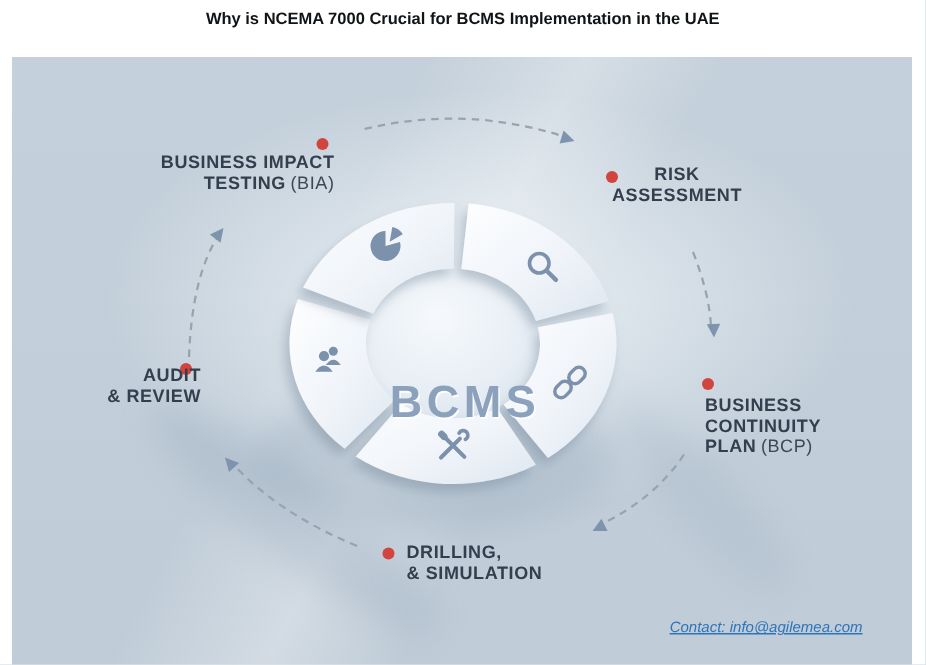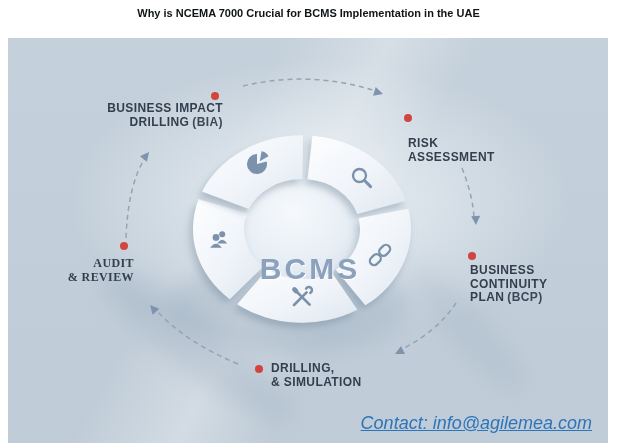--- a/index.html
+++ b/index.html
@@ -136,7 +136,7 @@
 
   <div class="node ra" style="right:385px;top:64px;">
     <div>BUSINESS IMPACT</div>
-    <div><span>DRILLING</span><span class="lw">(BIA)</span></div>
+    <div><span>TESTING</span><span class="lw">(BIA)</span></div>
   </div>
 
   <div class="node" style="left:400px;top:99px;">

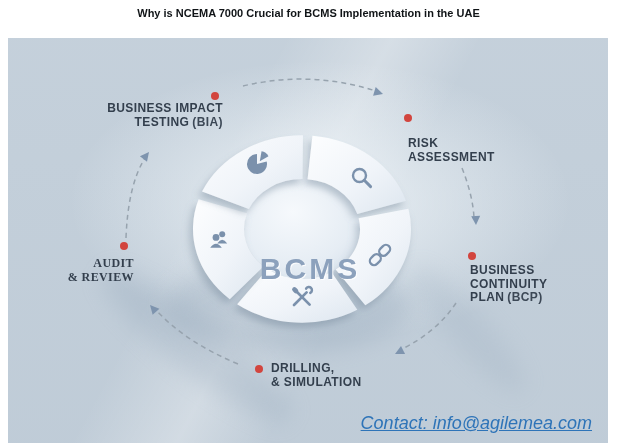--- a/index.html
+++ b/index.html
@@ -24,7 +24,7 @@
     position:absolute;color:#333f4d;font-weight:bold;font-size:12px;
     line-height:13.5px;letter-spacing:0.4px;white-space:nowrap;
   }
-  .node .lw{font-weight:bold;color:#3c4856;padding-left:3px;}
+  .node .lw{font-weight:normal;color:#3c4856;padding-left:3px;}
   .ra{text-align:right;}
   .dot{
     position:absolute;width:8px;height:8px;border-radius:50%;background:#d2453e;

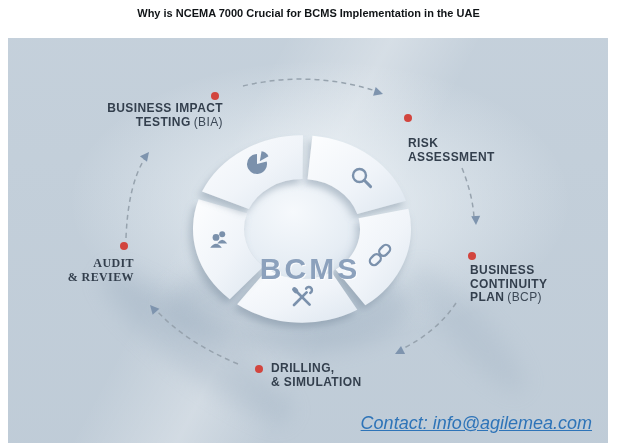--- a/index.html
+++ b/index.html
@@ -139,7 +139,7 @@
     <div><span>TESTING</span><span class="lw">(BIA)</span></div>
   </div>
 
-  <div class="node" style="left:400px;top:99px;">
+  <div class="node" style="left:400px;top:72px;text-align:center;">
     <div>RISK</div>
     <div>ASSESSMENT</div>
   </div>

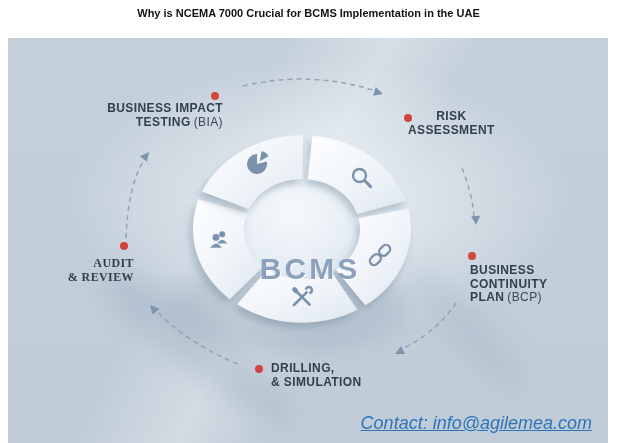--- a/index.html
+++ b/index.html
@@ -155,7 +155,7 @@
     <div>&amp; SIMULATION</div>
   </div>
 
-  <div class="node ra" style="right:474px;top:219px;font-family:Liberation Serif, serif;">
+  <div class="node ra" style="right:474px;top:206px;">
     <div>AUDIT</div>
     <div>&amp; REVIEW</div>
   </div>

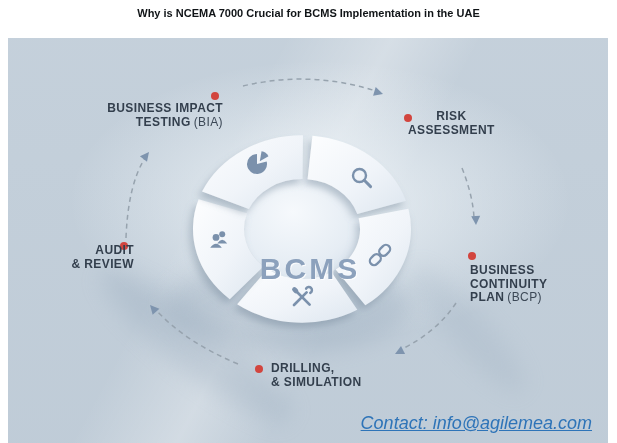--- a/index.html
+++ b/index.html
@@ -36,7 +36,7 @@
     margin-top:42px;
   }
   .contact{
-    position:absolute;right:16px;top:375px;font-size:18px;font-style:italic;
+    position:absolute;right:33px;top:375px;font-size:10px;font-style:italic;
     color:#2e74b8;text-decoration:underline;cursor:pointer;
   }
 </style>

